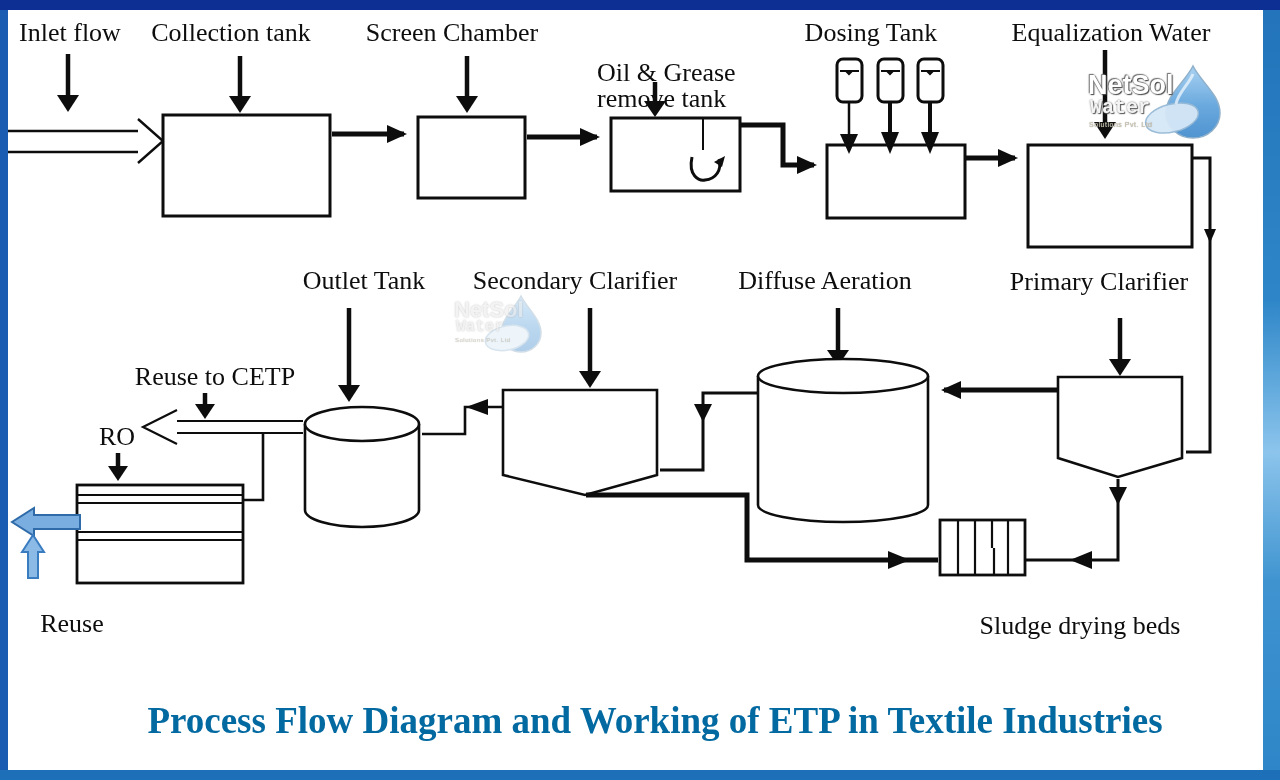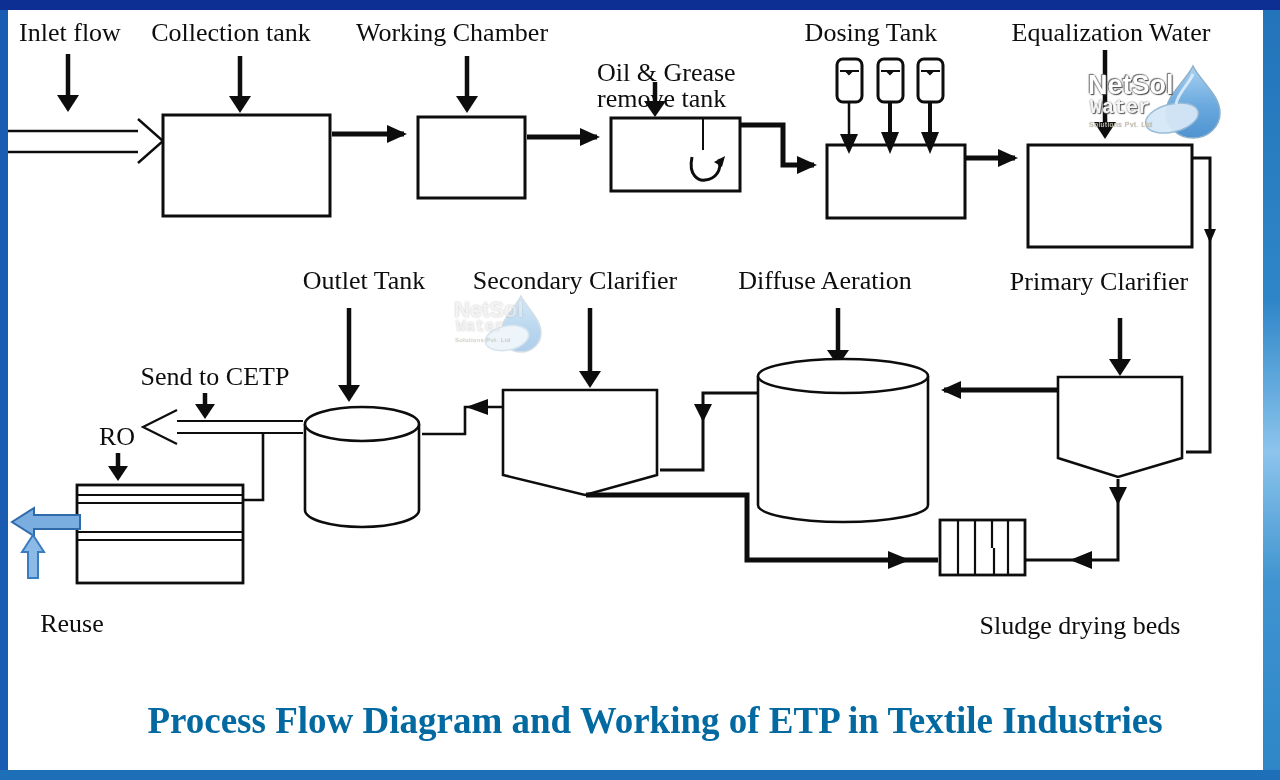--- a/index.html
+++ b/index.html
@@ -207,7 +207,7 @@
 
   <div class="label" style="left:70px;top:20px;">Inlet flow</div>
   <div class="label" style="left:231px;top:20px;">Collection tank</div>
-  <div class="label" style="left:452px;top:20px;">Working Chamber</div>
+  <div class="label" style="left:452px;top:20px;">Screen Chamber</div>
   <div class="label left-align" style="left:597px;top:20px;">
     <div>Oil &amp; Grease</div>
     <div>remove tank</div>

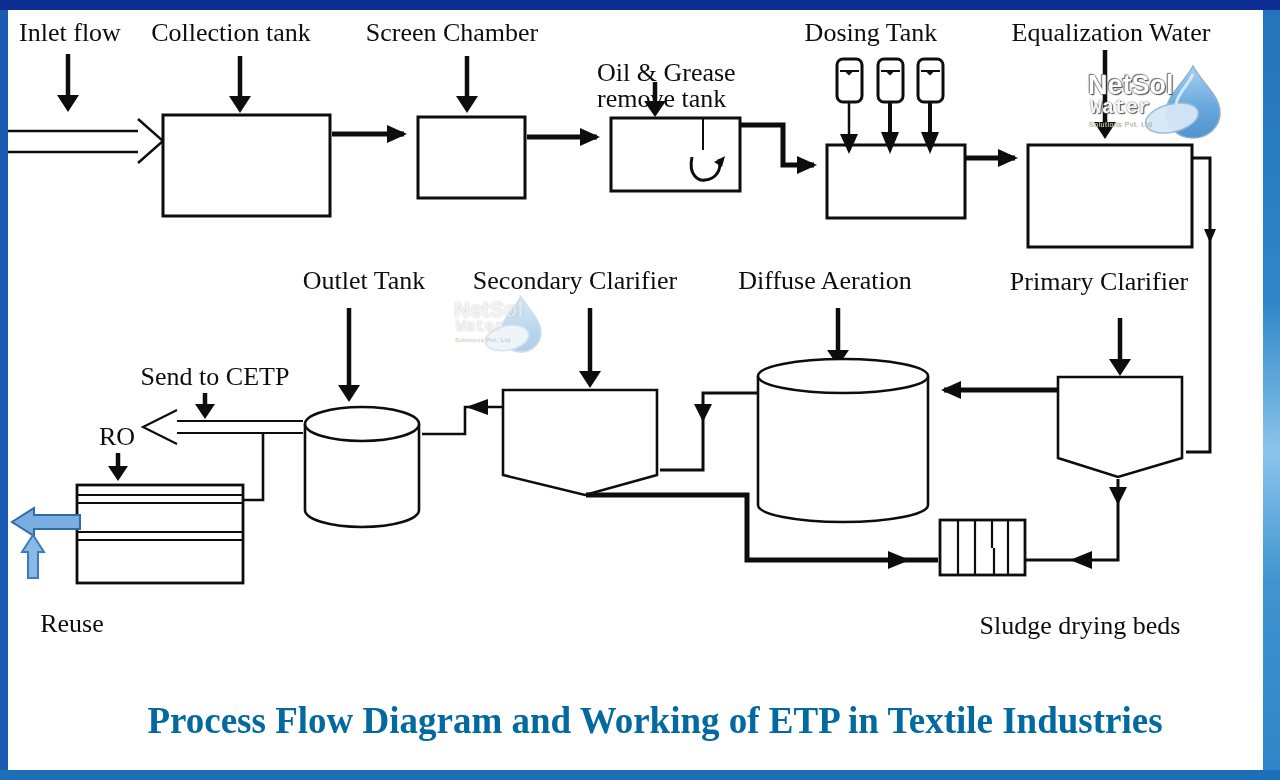--- a/index.html
+++ b/index.html
@@ -220,7 +220,7 @@
   <div class="label" style="left:825px;top:268px;">Diffuse Aeration</div>
   <div class="label" style="left:1099px;top:269px;">Primary Clarifier</div>
 
-  <div class="label" style="left:215px;top:364px;">Send to CETP</div>
+  <div class="label" style="left:215px;top:364px;">Reuse to CETP</div>
   <div class="label" style="left:117px;top:424px;">RO</div>
   <div class="label" style="left:72px;top:611px;">Reuse</div>
   <div class="label" style="left:1080px;top:613px;">Sludge drying beds</div>

